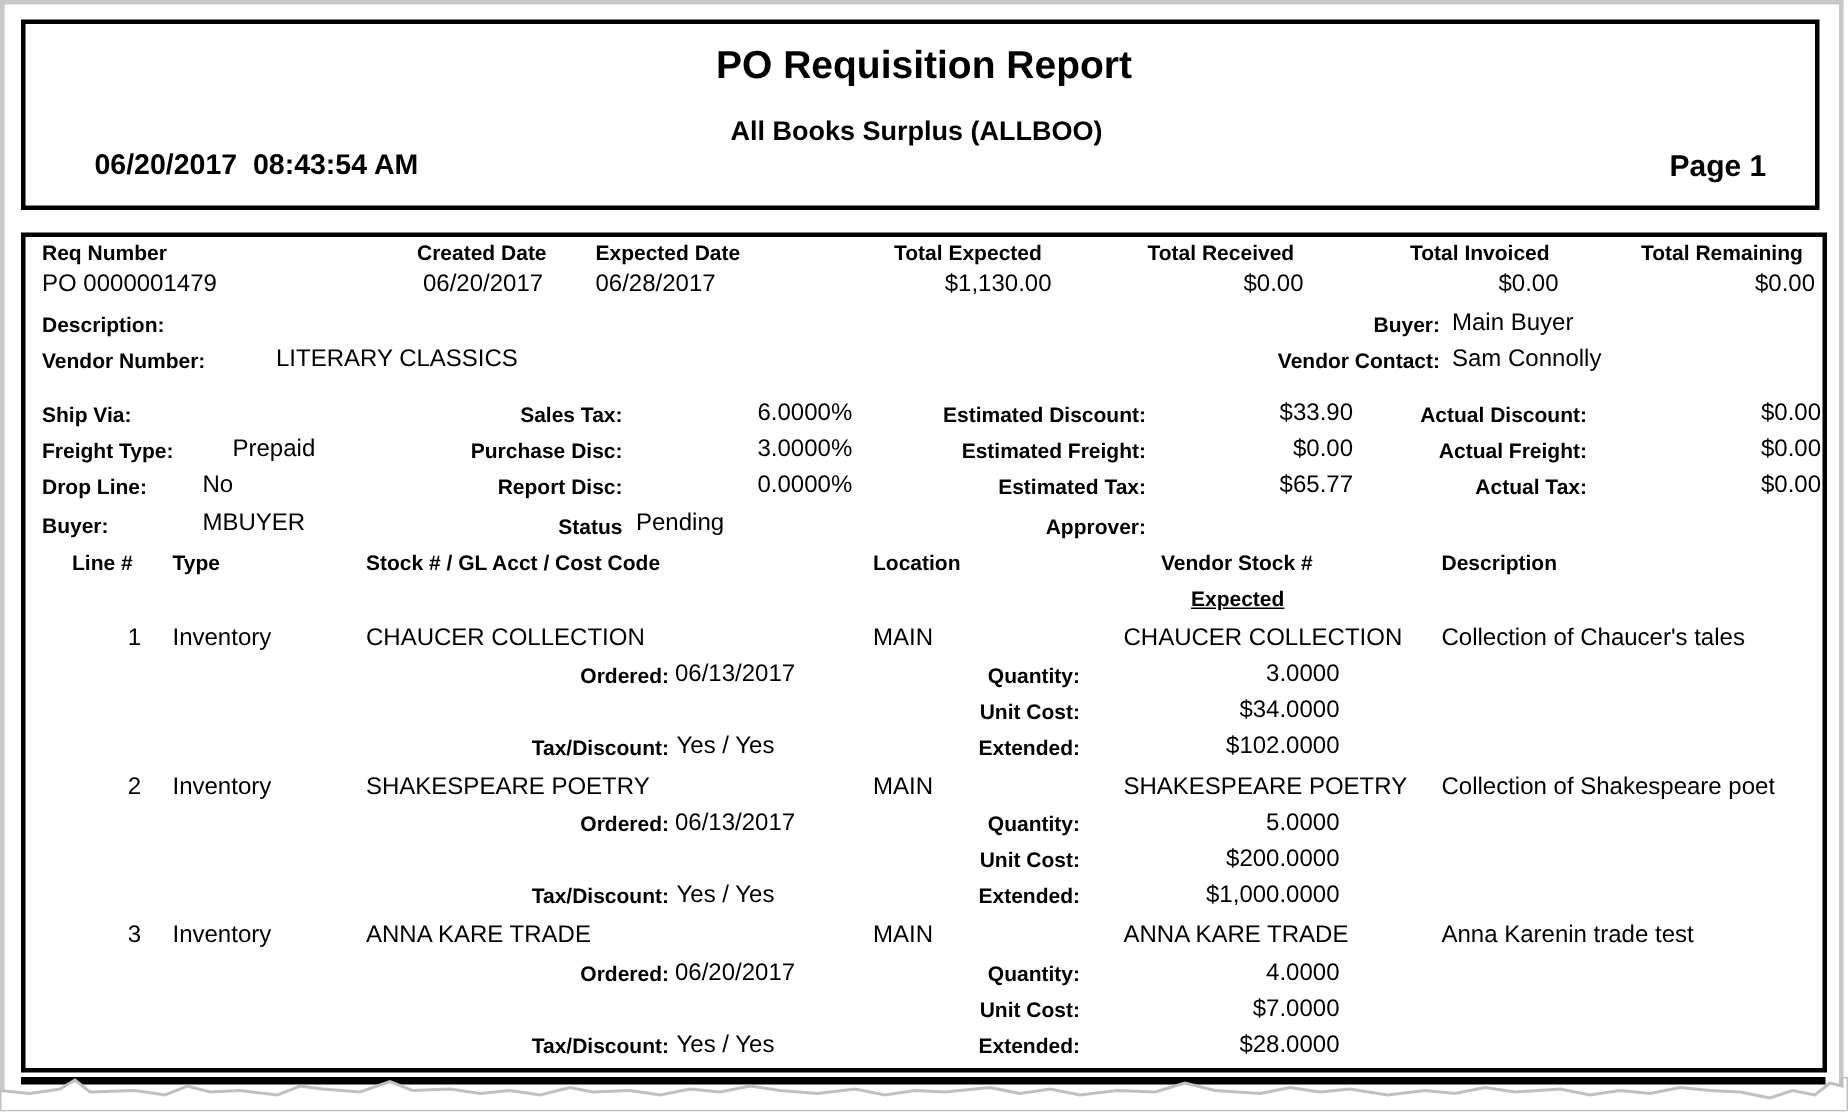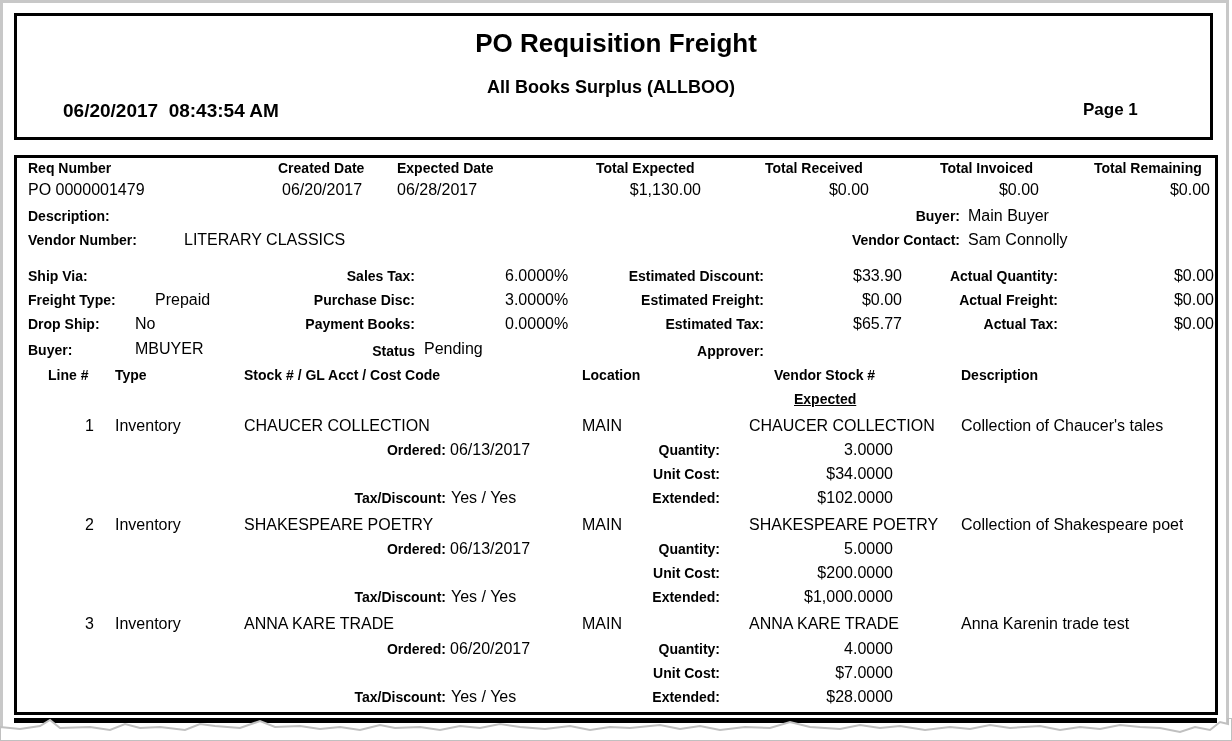--- a/index.html
+++ b/index.html
@@ -24,7 +24,7 @@
 <div class="page"></div>
 
 <div class="hdrbox"></div>
-<div class="abs b" style="left:0;width:1232px;text-align:center;top:28px;font-size:26px;">PO Requisition Freight</div>
+<div class="abs b" style="left:0;width:1232px;text-align:center;top:28px;font-size:26px;">PO Requisition Report</div>
 <div class="abs b" style="left:0;width:1222px;text-align:center;top:77px;font-size:18px;">All Books Surplus (ALLBOO)</div>
 <div class="abs b" style="left:63px;top:100px;font-size:19px;white-space:pre;">06/20/2017  08:43:54 AM</div>
 <div class="abs b" style="left:1083px;top:100px;font-size:17px;">Page 1</div>

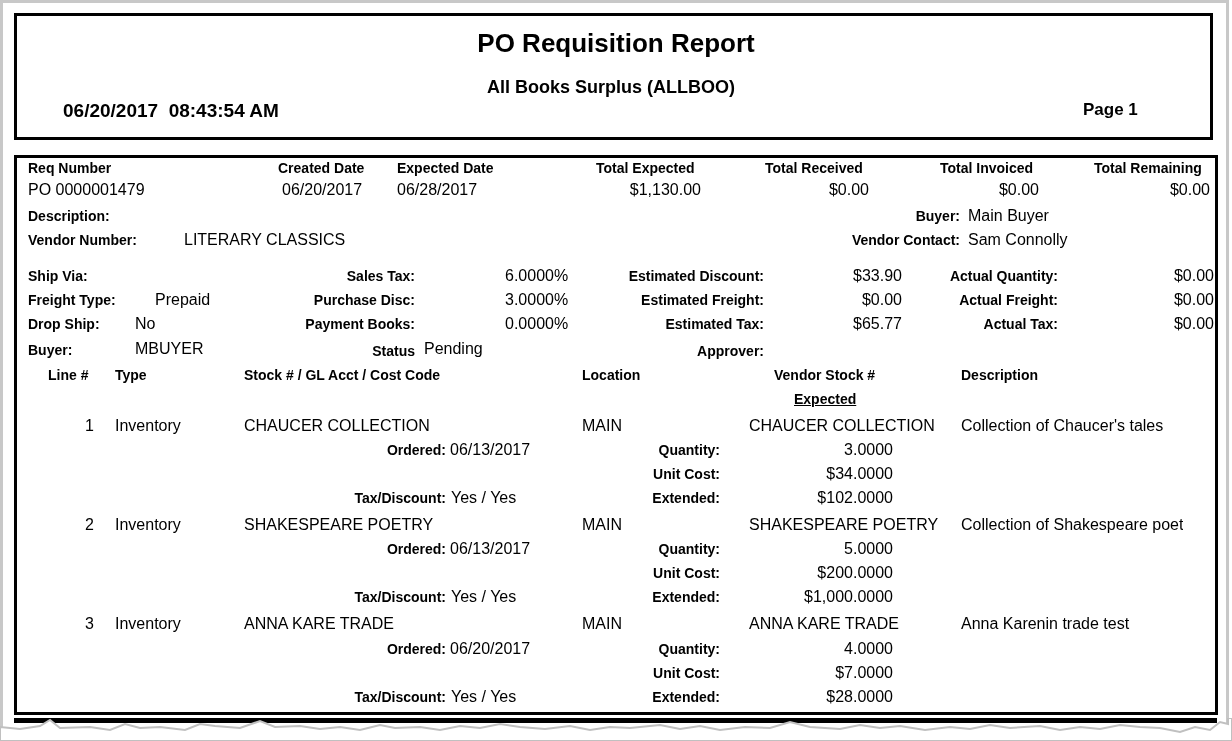--- a/index.html
+++ b/index.html
@@ -27,7 +27,7 @@
 <div class="abs b" style="left:0;width:1232px;text-align:center;top:28px;font-size:26px;">PO Requisition Report</div>
 <div class="abs b" style="left:0;width:1222px;text-align:center;top:77px;font-size:18px;">All Books Surplus (ALLBOO)</div>
 <div class="abs b" style="left:63px;top:100px;font-size:19px;white-space:pre;">06/20/2017  08:43:54 AM</div>
-<div class="abs b" style="left:1083px;top:100px;font-size:17px;">Page 1</div>
+<div class="abs b" style="left:1113px;top:100px;font-size:20px;">Page 1</div>
 
 <div class="bodybox"></div>
 

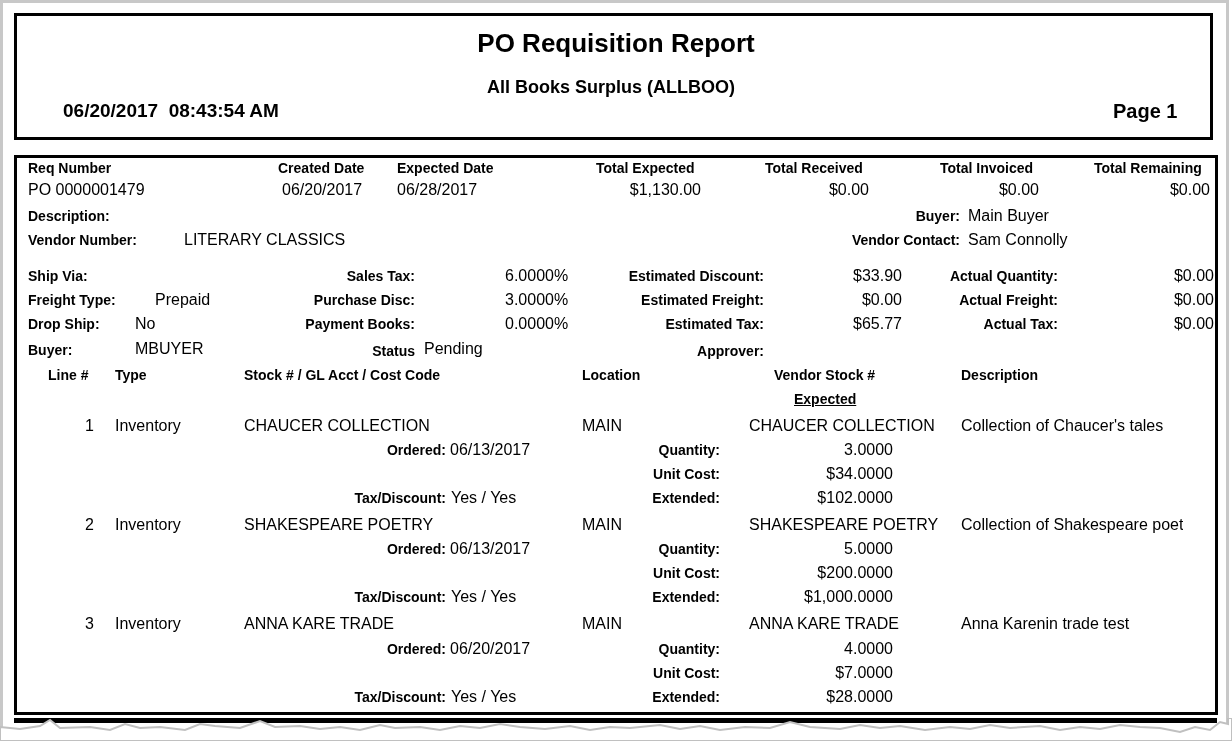--- a/index.html
+++ b/index.html
@@ -81,7 +81,7 @@
 <div class="abs f16 r" style="left:800px;width:102px;top:291px;">$0.00</div>
 <div class="abs f16 r" style="left:800px;width:102px;top:315px;">$65.77</div>
 
-<div class="abs b f14 r" style="left:900px;width:158px;top:268px;">Actual Quantity:</div>
+<div class="abs b f14 r" style="left:900px;width:158px;top:268px;">Actual Discount:</div>
 <div class="abs b f14 r" style="left:900px;width:158px;top:292px;">Actual Freight:</div>
 <div class="abs b f14 r" style="left:900px;width:158px;top:316px;">Actual Tax:</div>
 <div class="abs f16 r" style="left:1120px;width:94px;top:291px;">$0.00</div>

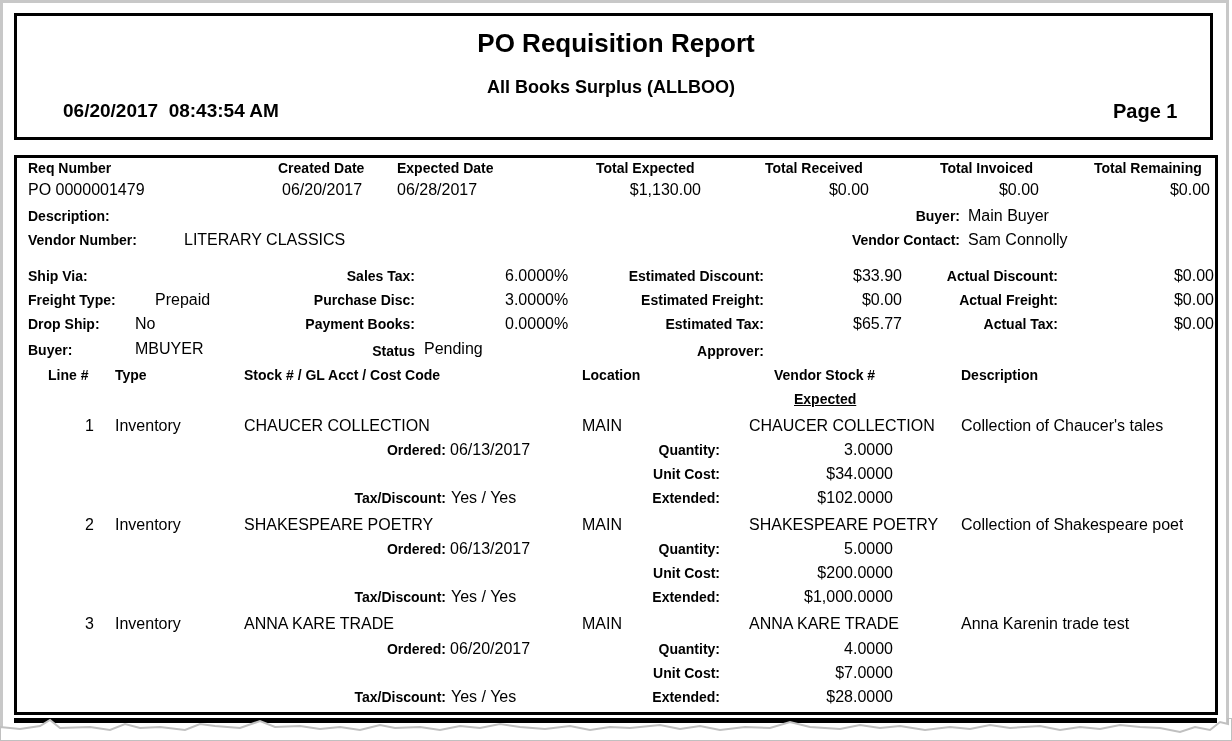--- a/index.html
+++ b/index.html
@@ -59,7 +59,7 @@
 <div class="abs b f14" style="left:28px;top:268px;">Ship Via:</div>
 <div class="abs b f14" style="left:28px;top:292px;">Freight Type:</div>
 <div class="abs f16" style="left:155px;top:291px;">Prepaid</div>
-<div class="abs b f14" style="left:28px;top:316px;">Drop Ship:</div>
+<div class="abs b f14" style="left:28px;top:316px;">Drop Line:</div>
 <div class="abs f16" style="left:135px;top:315px;">No</div>
 <div class="abs b f14" style="left:28px;top:342px;">Buyer:</div>
 <div class="abs f16" style="left:135px;top:340px;">MBUYER</div>

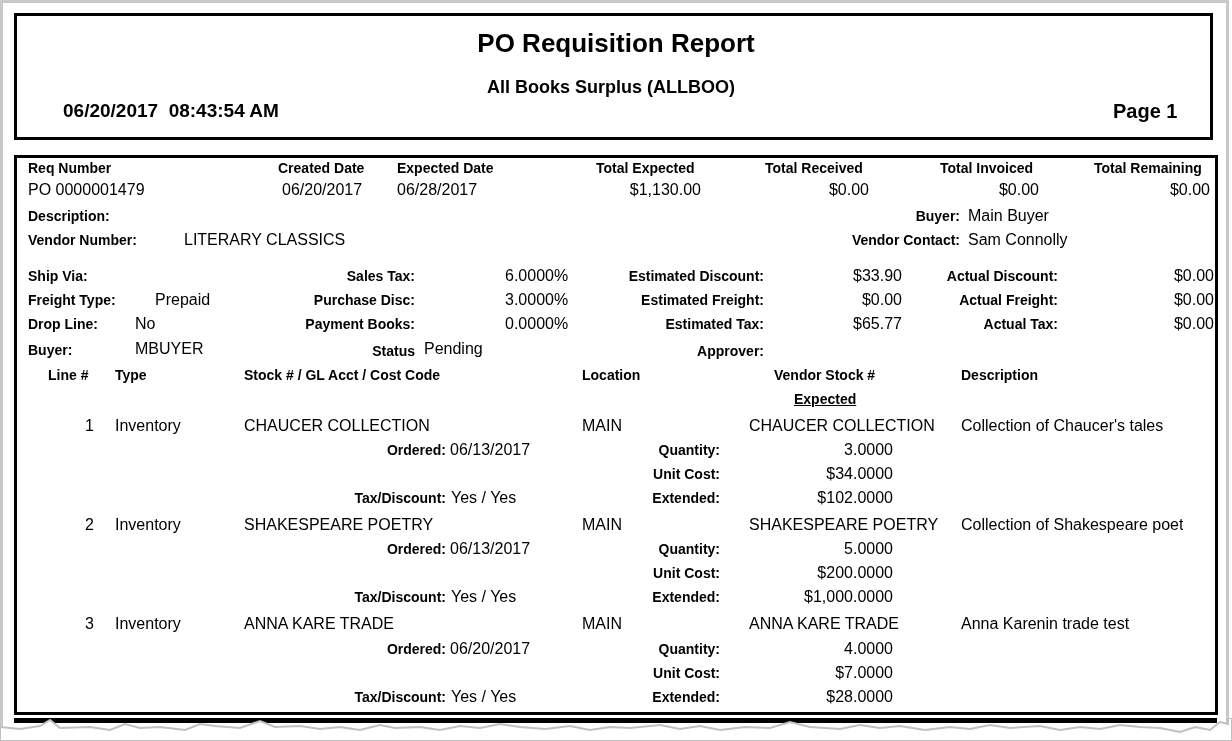--- a/index.html
+++ b/index.html
@@ -66,7 +66,7 @@
 
 <div class="abs b f14 r" style="left:260px;width:155px;top:268px;">Sales Tax:</div>
 <div class="abs b f14 r" style="left:260px;width:155px;top:292px;">Purchase Disc:</div>
-<div class="abs b f14 r" style="left:260px;width:155px;top:316px;">Payment Books:</div>
+<div class="abs b f14 r" style="left:260px;width:155px;top:316px;">Report Disc:</div>
 <div class="abs f16" style="left:505px;top:267px;">6.0000%</div>
 <div class="abs f16" style="left:505px;top:291px;">3.0000%</div>
 <div class="abs f16" style="left:505px;top:315px;">0.0000%</div>

